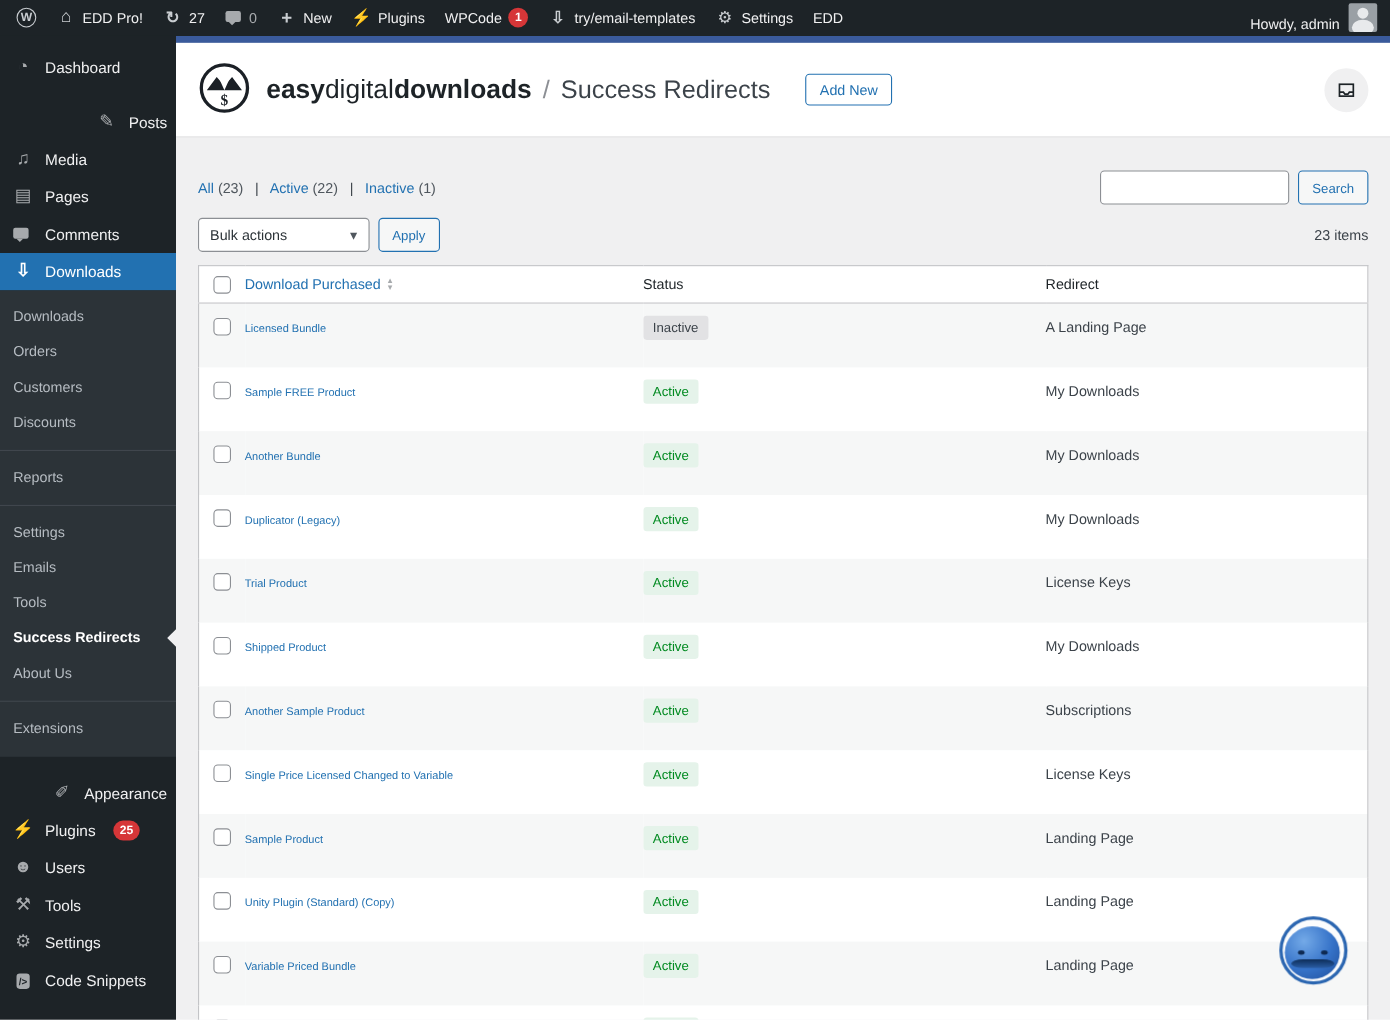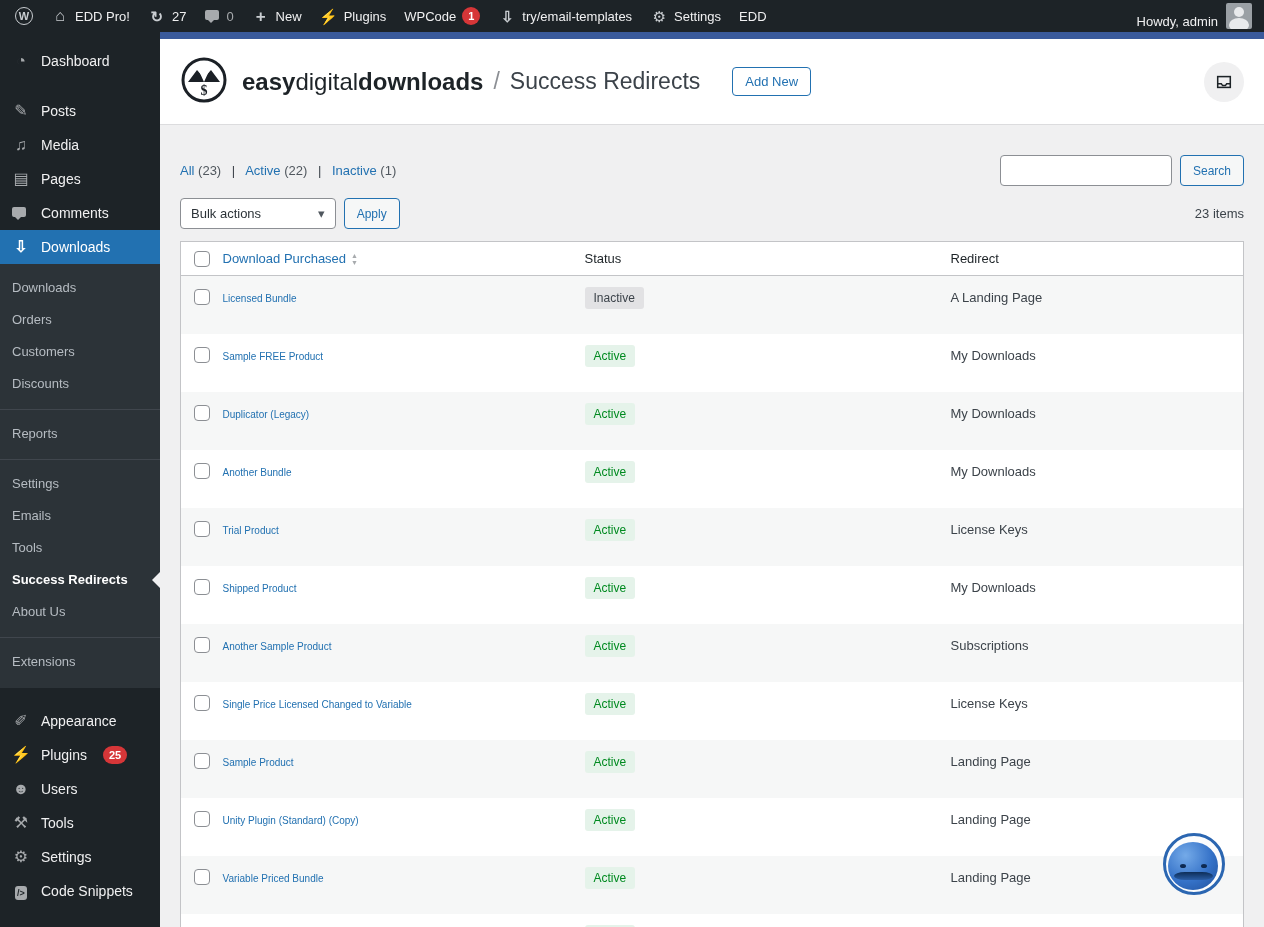--- a/index.html
+++ b/index.html
@@ -65,7 +65,7 @@
   .menu-item .g-comments { color:#a7aaad; }
   .is-true { background:#2271b1; color:#fff; }
   .is-true .gi { color:#fff; }
-  .gp-true { margin-top:16px; }
+  .gp-true { margin-top:16px;justify-content:flex-end; }
   .mutitem-true, .mutitem-true .gi::before { color:#a7aaad; }
   .submenu { background:#2c3338; color:#b6bcc2; font-size:13px; padding:8px 0 10px; }
   .submenu-item { padding:7px 12px; cursor:pointer; position:relative; line-height:18px; }

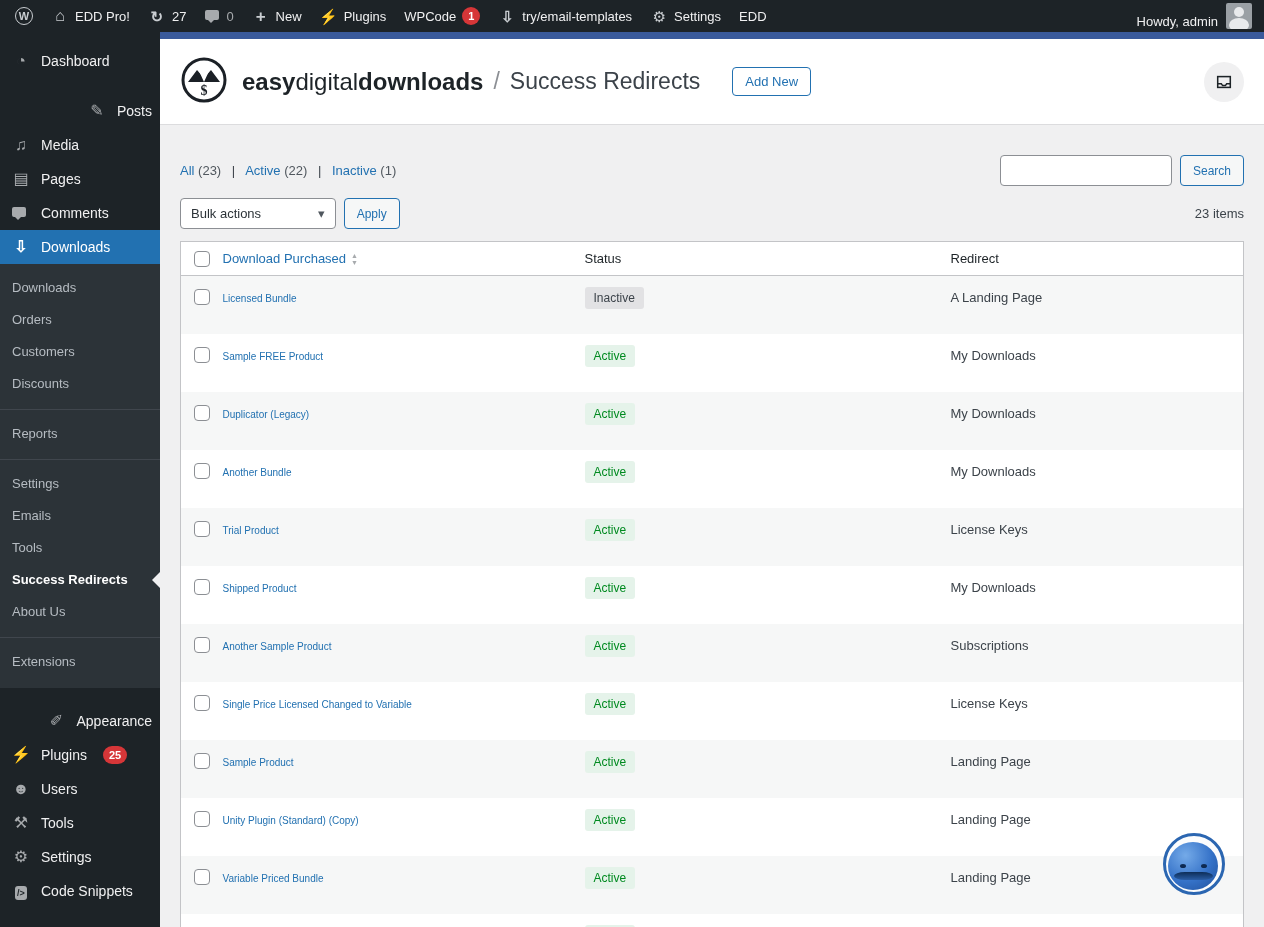--- a/index.html
+++ b/index.html
@@ -423,15 +423,15 @@
             <td>
               <div class="cb"></div>
             </td>
+            <td><a href="#" class="row-title">Another Bundle</a></td>
+            <td><span class="badge badge-active">Active</span></td>
+            <td><span class="redirect-val">My Downloads</span></td>
+          </tr>
+          <tr>
+            <td>
+              <div class="cb"></div>
+            </td>
             <td><a href="#" class="row-title">Duplicator (Legacy)</a></td>
-            <td><span class="badge badge-active">Active</span></td>
-            <td><span class="redirect-val">My Downloads</span></td>
-          </tr>
-          <tr>
-            <td>
-              <div class="cb"></div>
-            </td>
-            <td><a href="#" class="row-title">Another Bundle</a></td>
             <td><span class="badge badge-active">Active</span></td>
             <td><span class="redirect-val">My Downloads</span></td>
           </tr>

